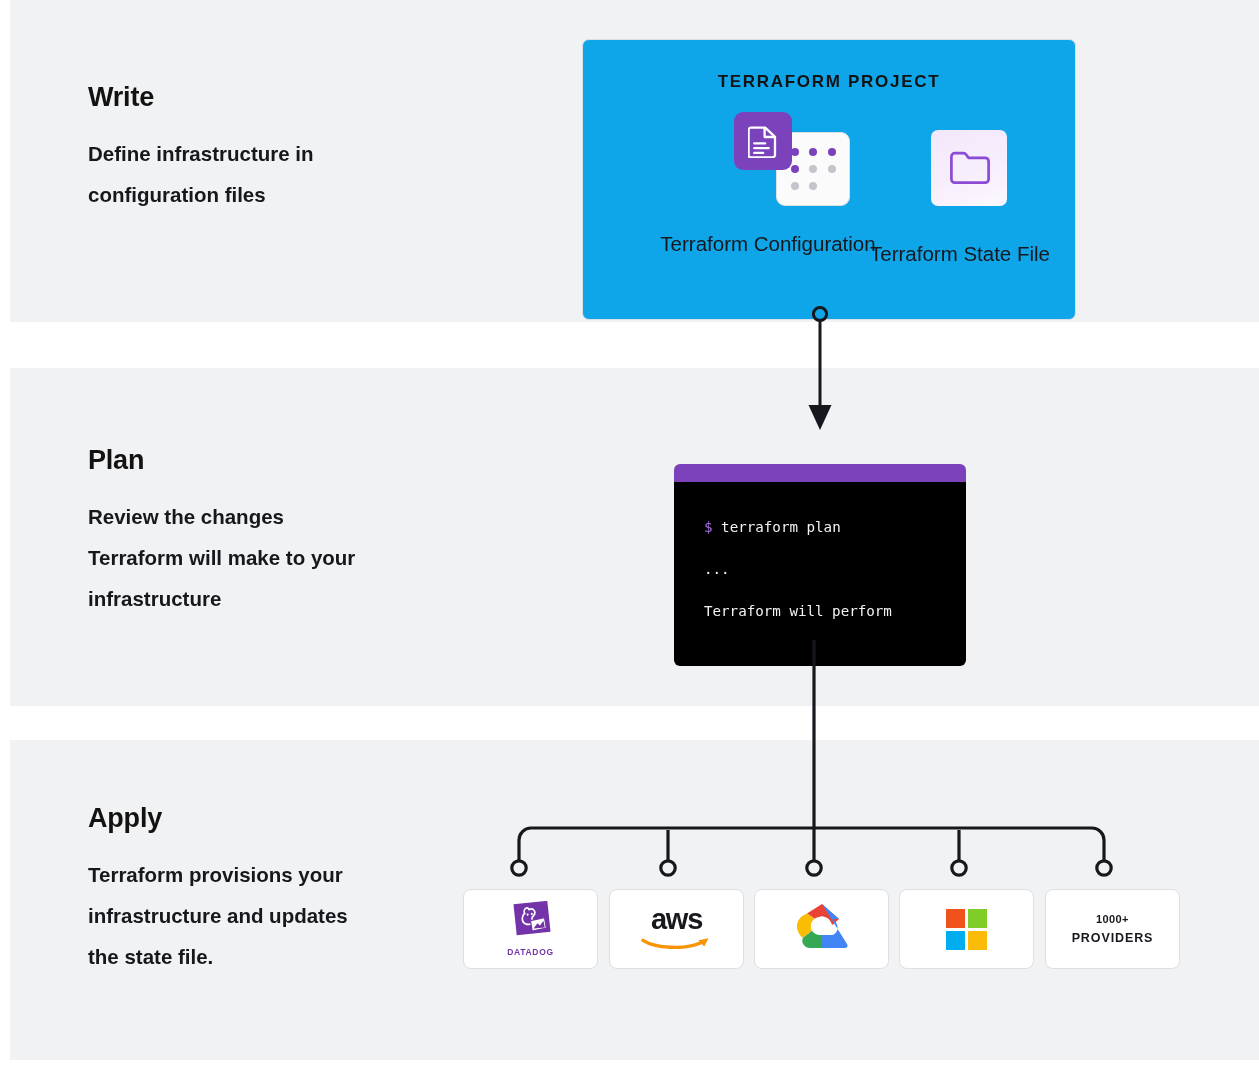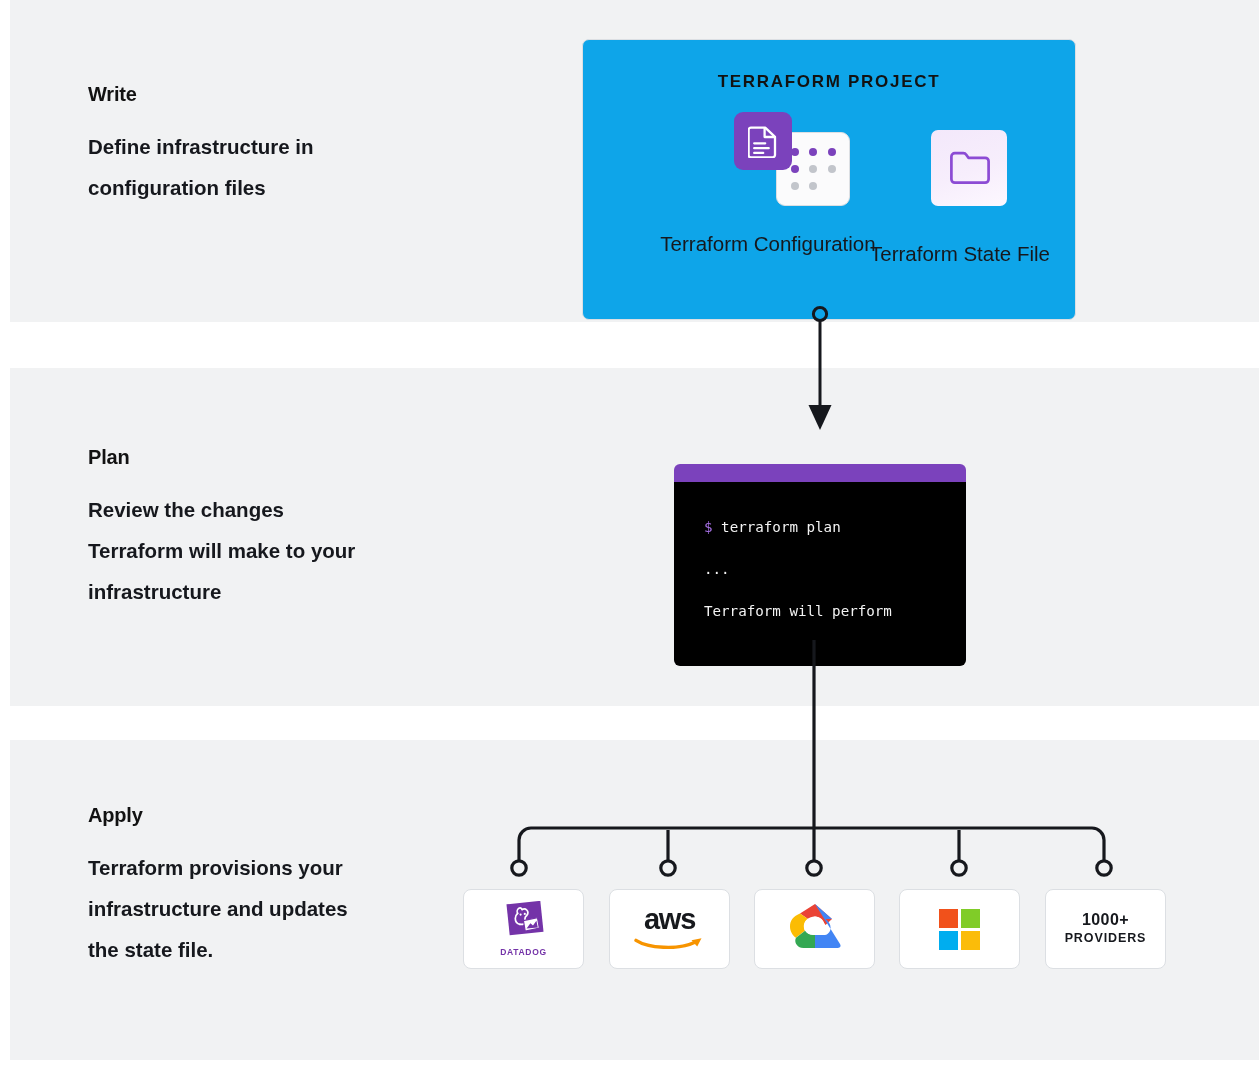--- a/index.html
+++ b/index.html
@@ -29,7 +29,7 @@
   
   .step-text { position: absolute; left: 88px; }
   .step-title {
-    font-size: 20px;
+    font-size: 27px;
     font-weight: 700;
     color: #121212;
     letter-spacing: -0.2px;

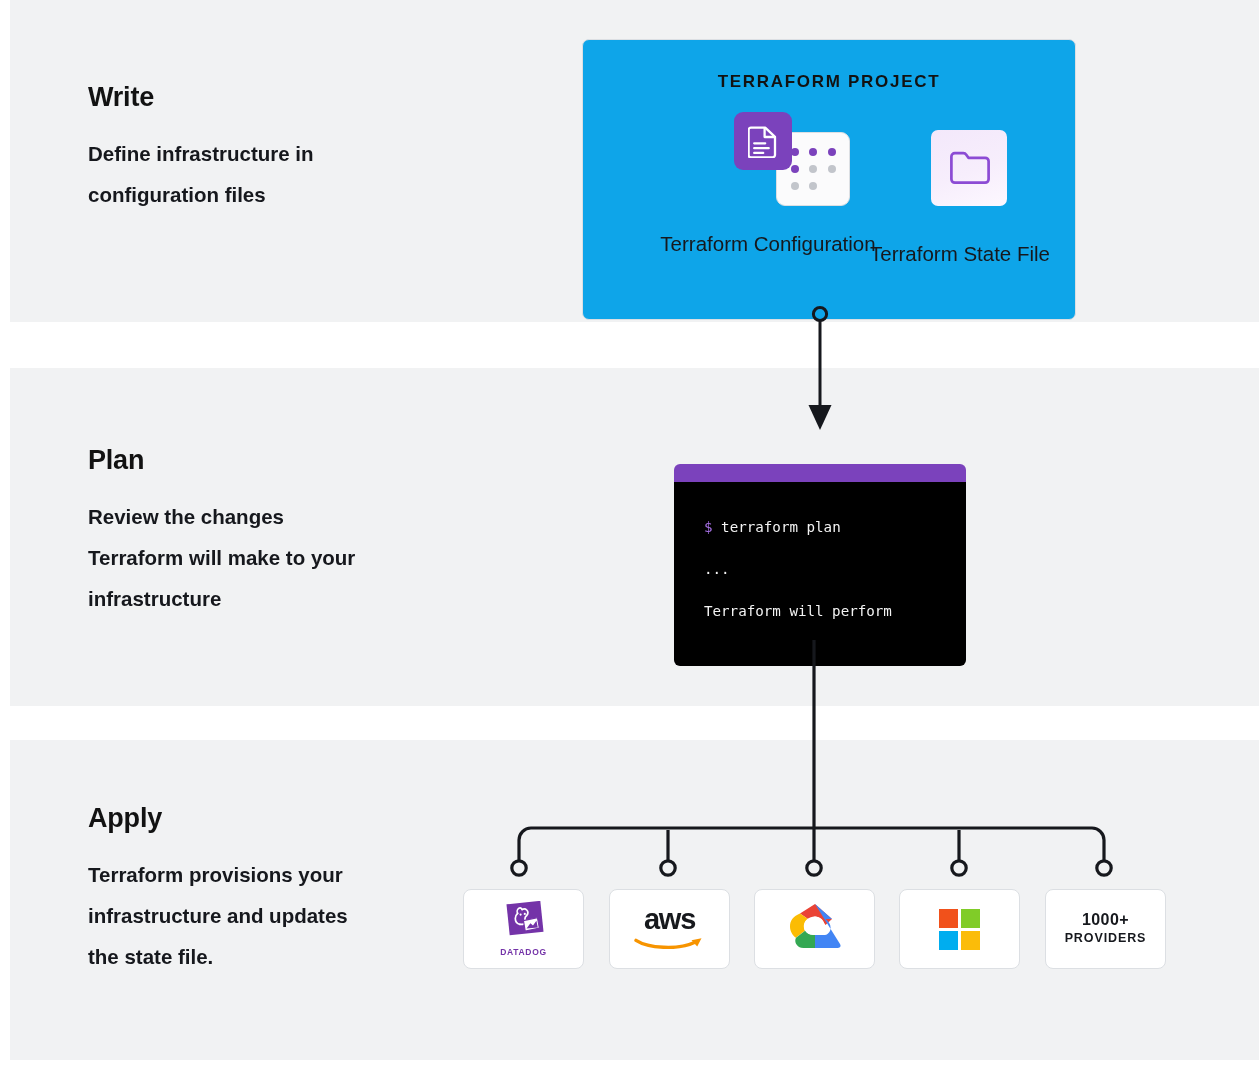--- a/index.html
+++ b/index.html
@@ -192,7 +192,7 @@
   .provider-card {
     position: absolute;
     top: 889px;
-    width: 121px;
+    width: 135px;
     height: 80px;
     background: #ffffff;
     border: 1px solid #dcdfe3;

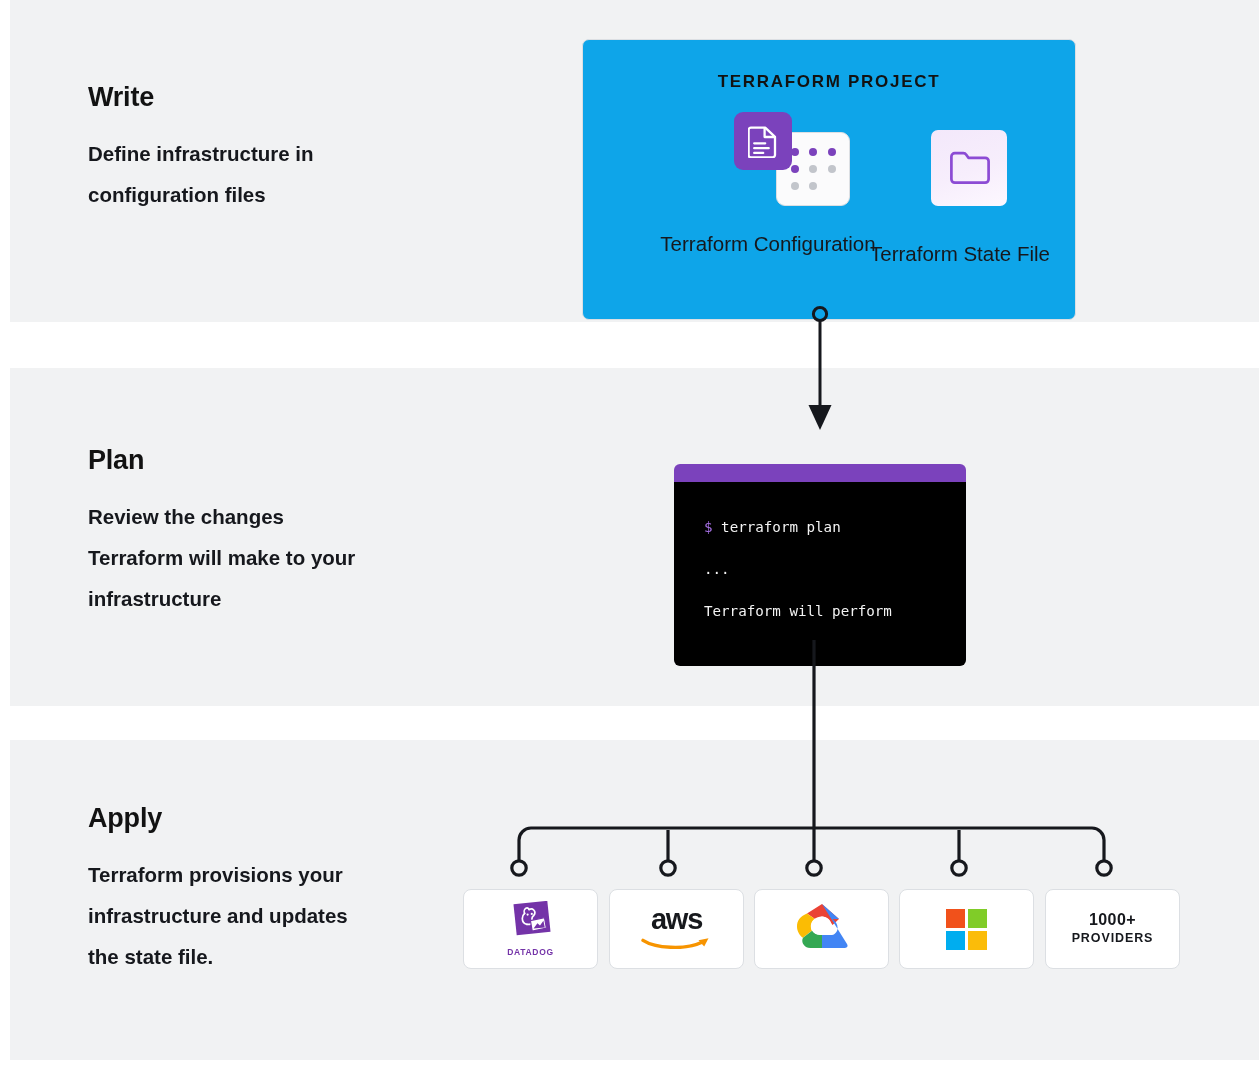--- a/index.html
+++ b/index.html
@@ -216,7 +216,7 @@
     line-height: 19px;
     letter-spacing: 0.9px;
   }
-  .providers-more-text .count { letter-spacing: 0.4px; font-size: 16px; }
+  .providers-more-text .count { letter-spacing: 0.4px; font-size: 11px; }
 
   .aws-wrap { text-align: center; width: 80px; }
   .aws-word {

